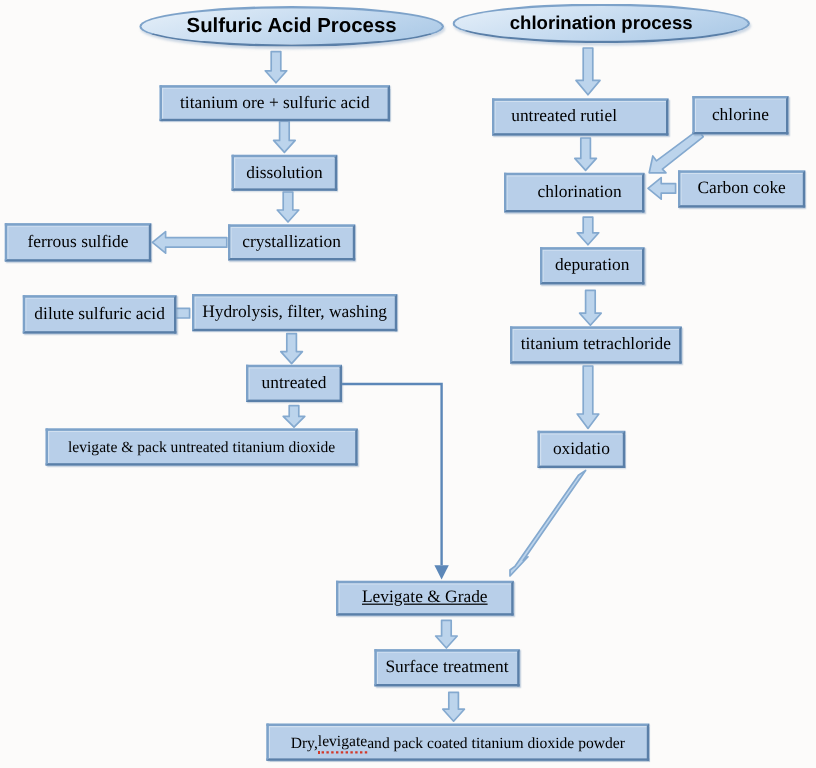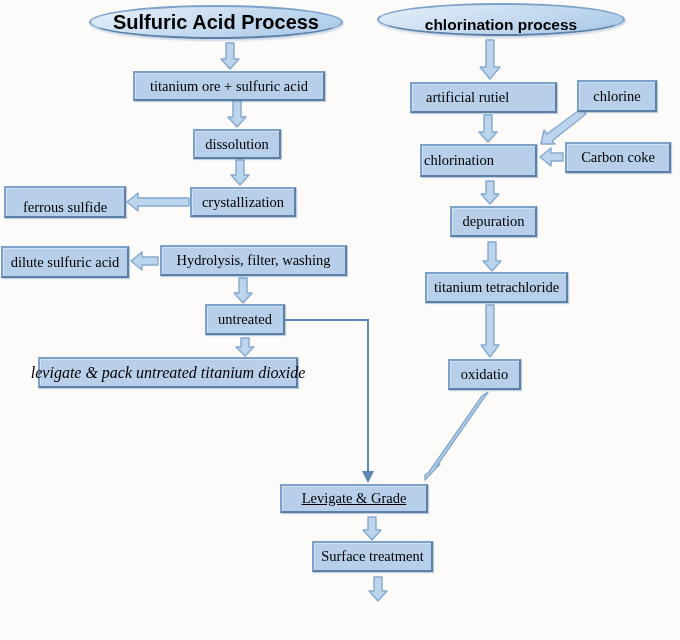--- a/index.html
+++ b/index.html
@@ -73,7 +73,7 @@
     <polygon class="block-arrow" points="374,577 382,577 382,591 387,591 378,601 369,591 374,591"></polygon>
   </svg>
 
-  <div class="ellipse" style="left:89px;top:5px;width:254px;height:34px;font-size:20px;">
+  <div class="ellipse" style="left:116px;top:5px;width:254px;height:34px;font-size:17px;">
     <span>Sulfuric Acid Process</span>
   </div>
   <div class="ellipse" style="left:377px;top:3px;width:248px;height:33px;align-items:flex-end;">

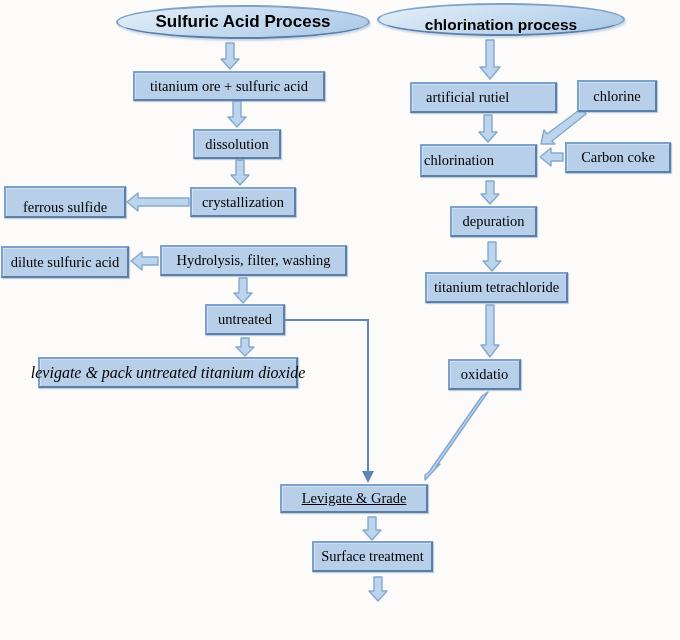--- a/index.html
+++ b/index.html
@@ -76,7 +76,7 @@
   <div class="ellipse" style="left:116px;top:5px;width:254px;height:34px;font-size:17px;">
     <span>Sulfuric Acid Process</span>
   </div>
-  <div class="ellipse" style="left:377px;top:3px;width:248px;height:33px;align-items:flex-end;">
+  <div class="ellipse" style="left:377px;top:3px;width:248px;height:33px;">
     <span>chlorination process</span>
   </div>
 

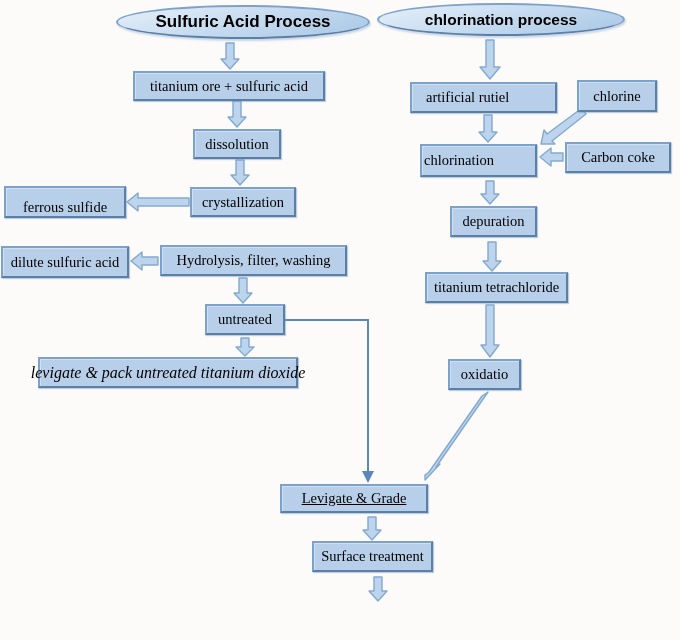--- a/index.html
+++ b/index.html
@@ -106,7 +106,7 @@
   </div>
 
   <div class="box" style="left:410px;top:82px;width:147px;height:31px;justify-content:flex-start;padding-left:14px;">
-    <span>artificial rutiel</span>
+    <span>untreated rutiel</span>
   </div>
   <div class="box" style="left:577px;top:80px;width:80px;height:32px;">
     <span>chlorine</span>

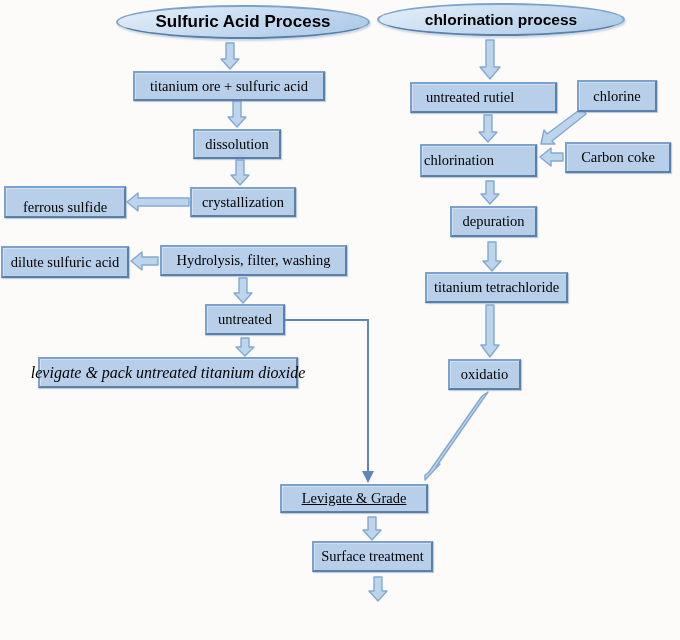--- a/index.html
+++ b/index.html
@@ -111,7 +111,7 @@
   <div class="box" style="left:577px;top:80px;width:80px;height:32px;">
     <span>chlorine</span>
   </div>
-  <div class="box" style="left:420px;top:144px;width:117px;height:33px;justify-content:flex-start;padding-left:2px;">
+  <div class="box" style="left:420px;top:144px;width:117px;height:33px;justify-content:flex-start;padding-left:26px;">
     <span>chlorination</span>
   </div>
   <div class="box" style="left:565px;top:142px;width:106px;height:31px;text-align:center;">

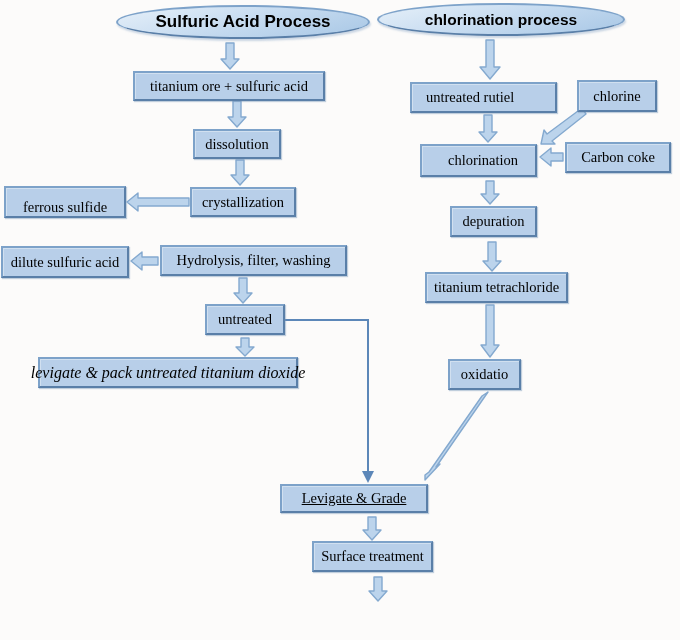--- a/index.html
+++ b/index.html
@@ -89,7 +89,7 @@
   <div class="box" style="left:193px;top:129px;width:88px;height:30px;">
     <span>dissolution</span>
   </div>
-  <div class="box" style="left:4px;top:186px;width:122px;height:32px;align-items:flex-end;">
+  <div class="box" style="left:4px;top:186px;width:122px;height:32px;">
     <span>ferrous sulfide</span>
   </div>
   <div class="box" style="left:1px;top:246px;width:128px;height:32px;">

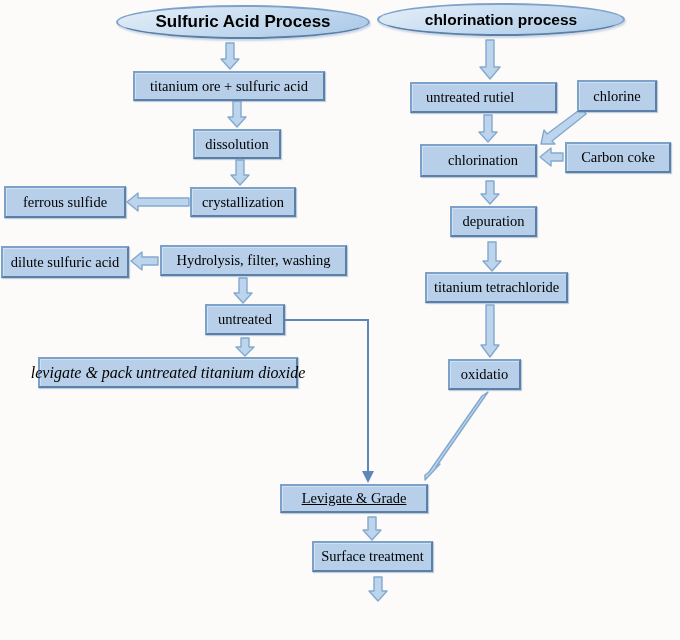--- a/index.html
+++ b/index.html
@@ -92,7 +92,7 @@
   <div class="box" style="left:4px;top:186px;width:122px;height:32px;">
     <span>ferrous sulfide</span>
   </div>
-  <div class="box" style="left:1px;top:246px;width:128px;height:32px;">
+  <div class="box" style="left:19px;top:246px;width:128px;height:32px;">
     <span>dilute sulfuric acid</span>
   </div>
   <div class="box" style="left:160px;top:245px;width:187px;height:31px;">

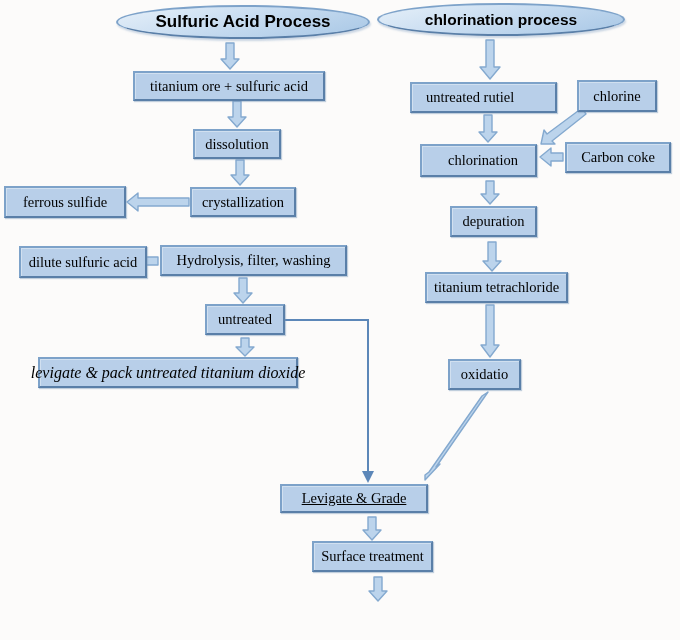--- a/index.html
+++ b/index.html
@@ -95,7 +95,7 @@
   <div class="box" style="left:19px;top:246px;width:128px;height:32px;">
     <span>dilute sulfuric acid</span>
   </div>
-  <div class="box" style="left:160px;top:245px;width:187px;height:31px;">
+  <div class="box" style="left:160px;top:245px;width:171px;height:31px;">
     <span>Hydrolysis, filter, washing</span>
   </div>
   <div class="box" style="left:205px;top:304px;width:80px;height:31px;">

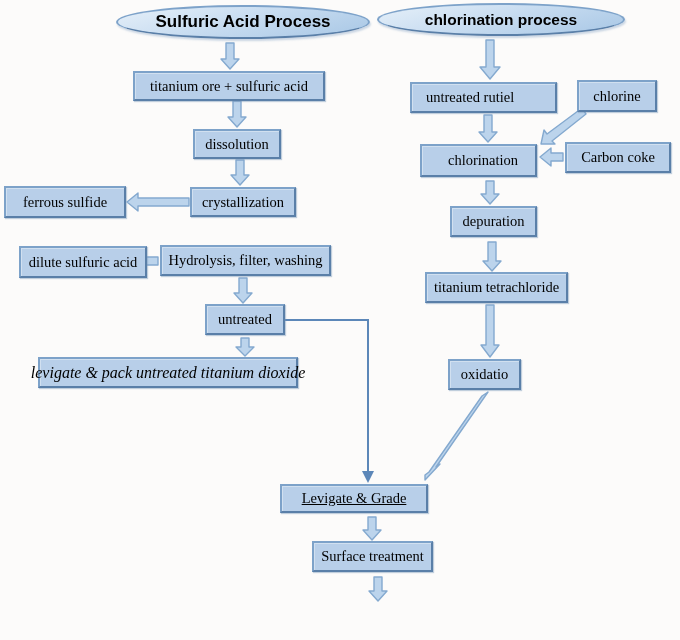--- a/index.html
+++ b/index.html
@@ -20,7 +20,7 @@
     white-space:nowrap;
     box-shadow:1px 1px 1px rgba(120,150,185,0.45), inset 1px 1px 0 rgba(255,255,255,0.35);
   }
-  .box.sm { font-size:16px;font-style:italic; }
+  .box.sm { font-size:13px; }
   .ellipse {
     position:absolute; box-sizing:border-box;
     border-radius:50%;

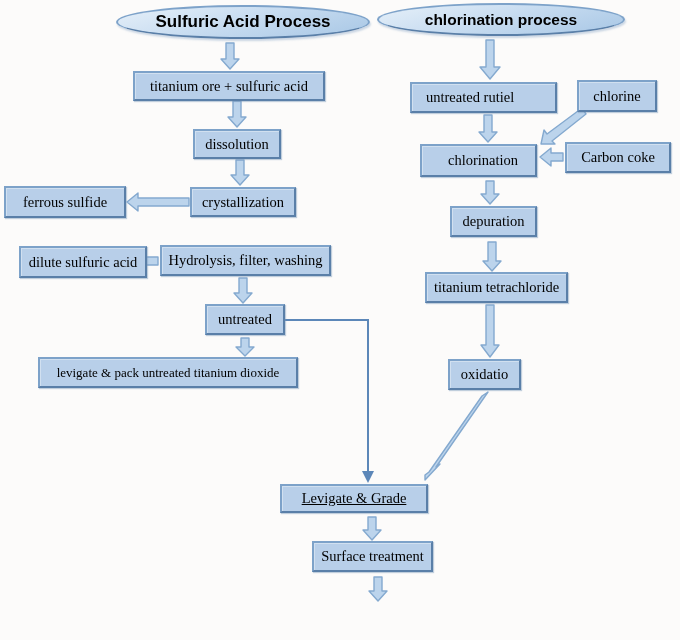--- a/index.html
+++ b/index.html
@@ -133,6 +133,11 @@
   <div class="box" style="left:312px;top:541px;width:121px;height:31px;text-align:right;">
     <span>Surface treatment</span>
   </div>
+  <div class="box sm" style="left:222px;top:603px;width:319px;height:31px;">
+    <span>Dry, </span>
+      <span class="misspelled">levigate</span>
+      <span> and pack coated titanium dioxide powder</span>
+  </div>
 
 </div>
 

